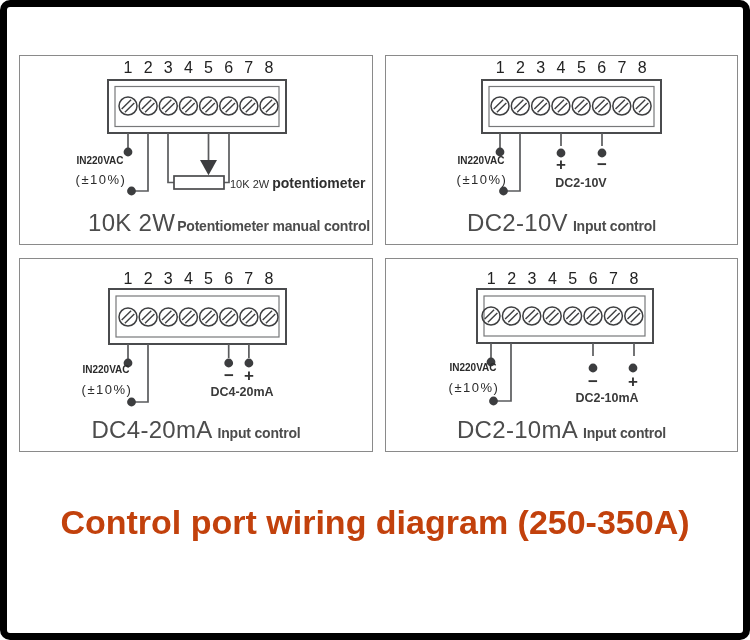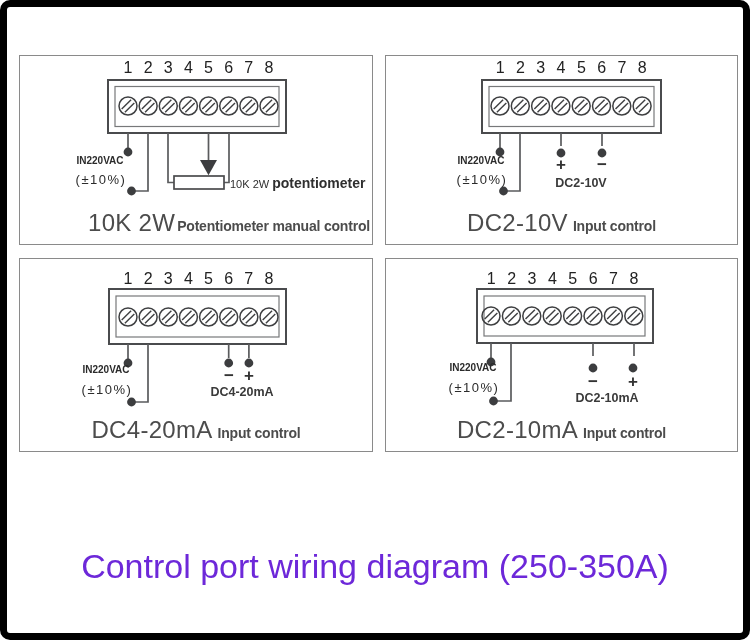--- a/index.html
+++ b/index.html
@@ -30,7 +30,7 @@
   .caption .small{font-size:14px;font-weight:700;letter-spacing:-0.2px;}
   .caption.centered{left:0;width:100%;justify-content:center;}
   .title{position:absolute;left:0;top:503px;width:100%;text-align:center;
-         font-size:34px;font-weight:400;color:#6d28d9;margin-top:44px;}
+         font-size:34px;font-weight:700;color:#c2410c;}
 </style>
 </head>
 <body>

